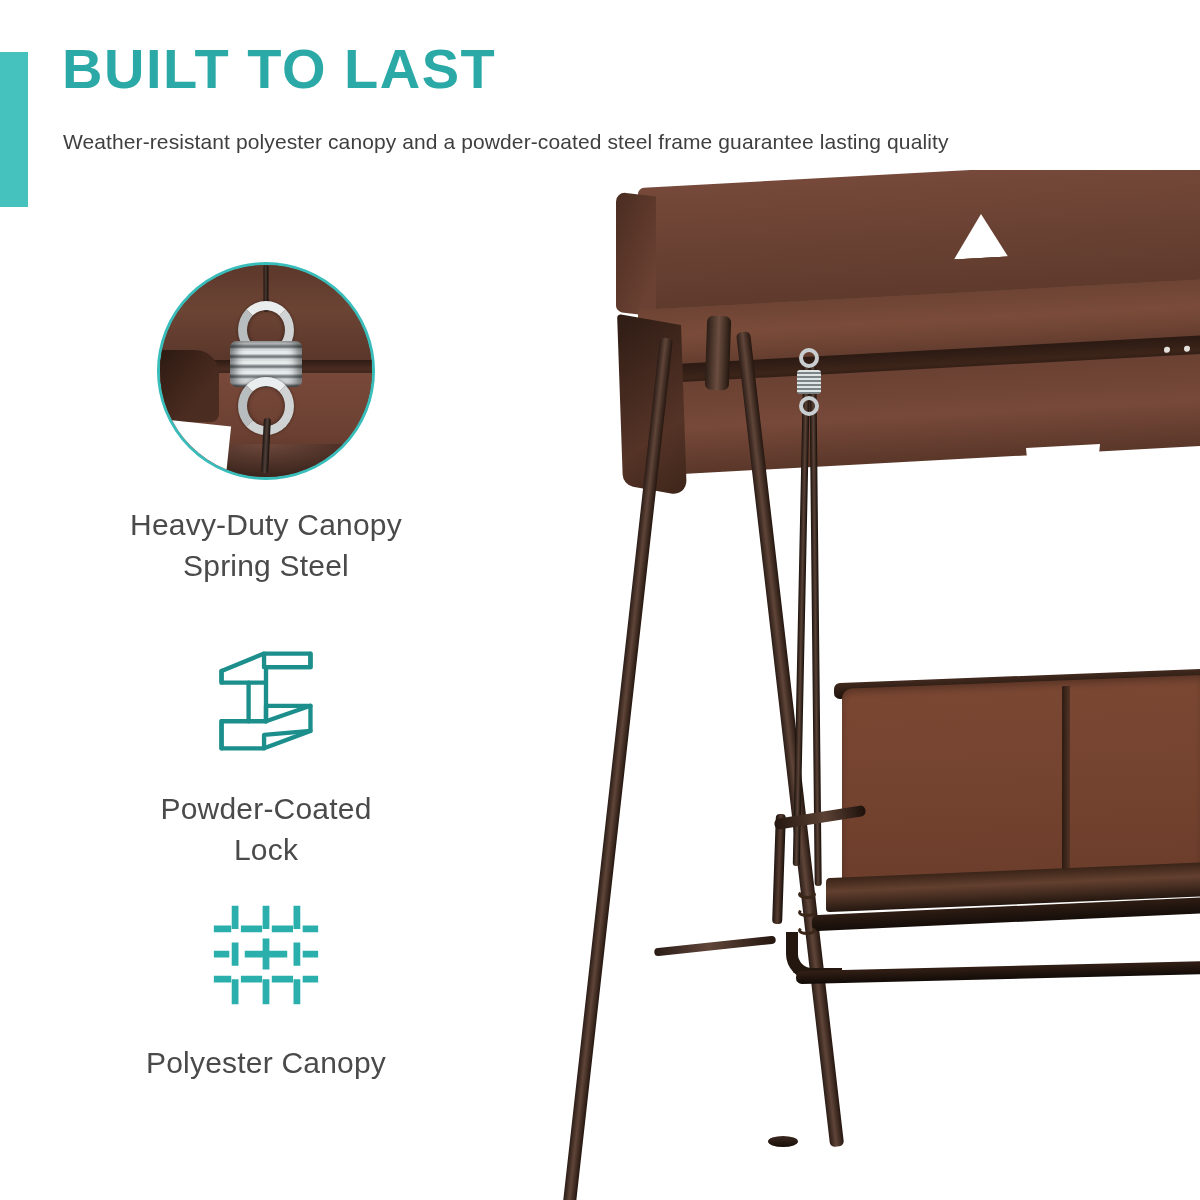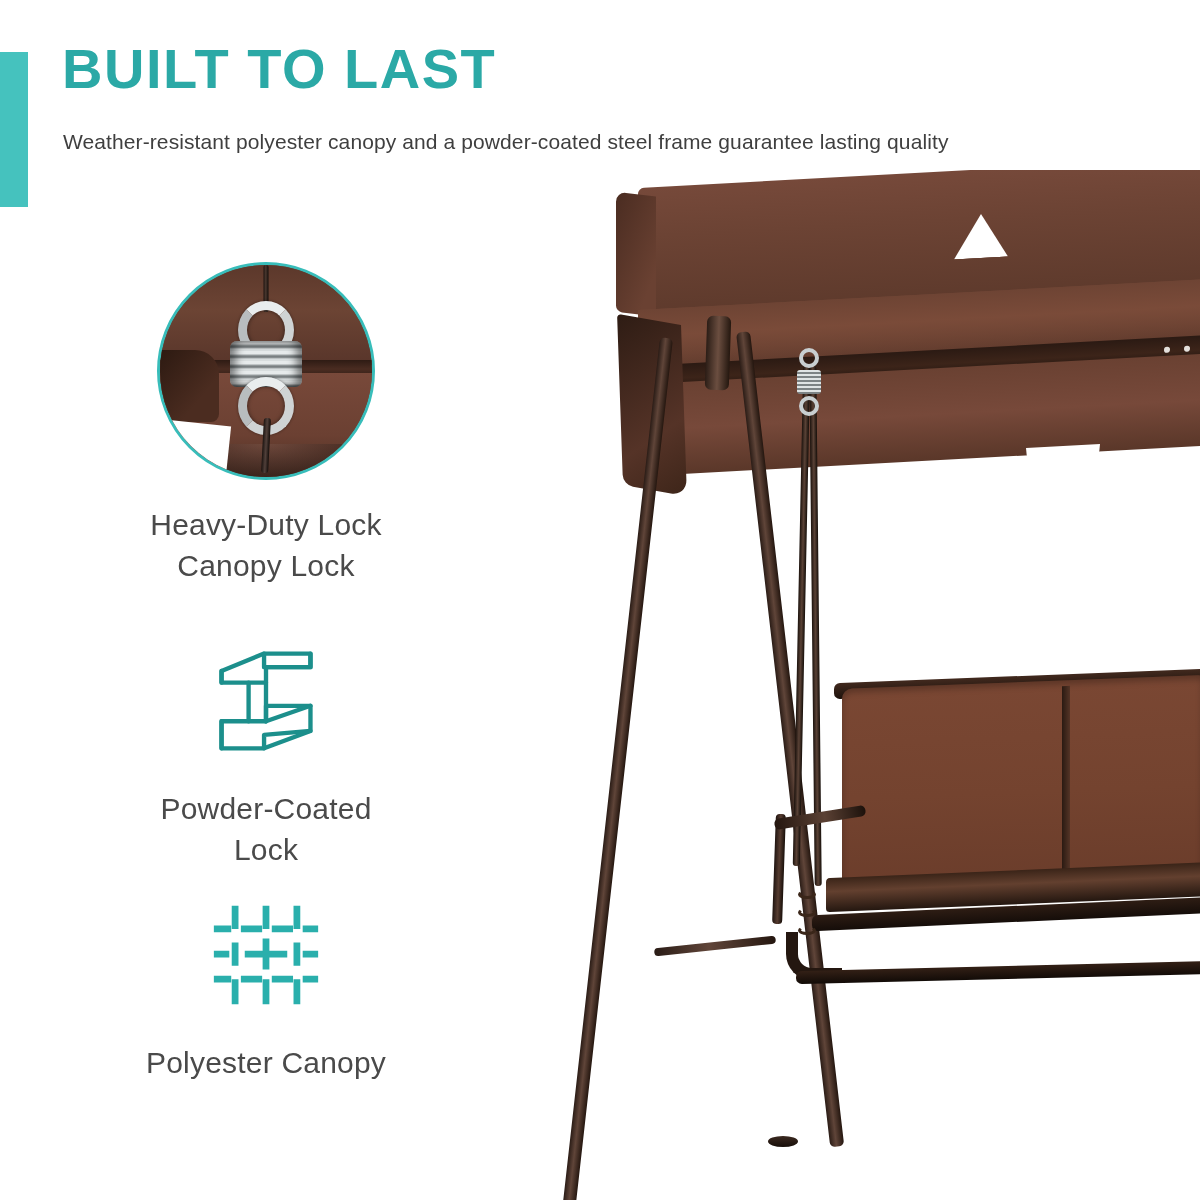--- a/index.html
+++ b/index.html
@@ -417,7 +417,7 @@
       <div class="pc-hook"></div>
     </div>
     <div class="feature-label">
-      <div>Heavy-Duty Lock</div>
+      <div>Heavy-Duty Canopy</div>
       <div>Canopy Lock</div>
     </div>
   </div>

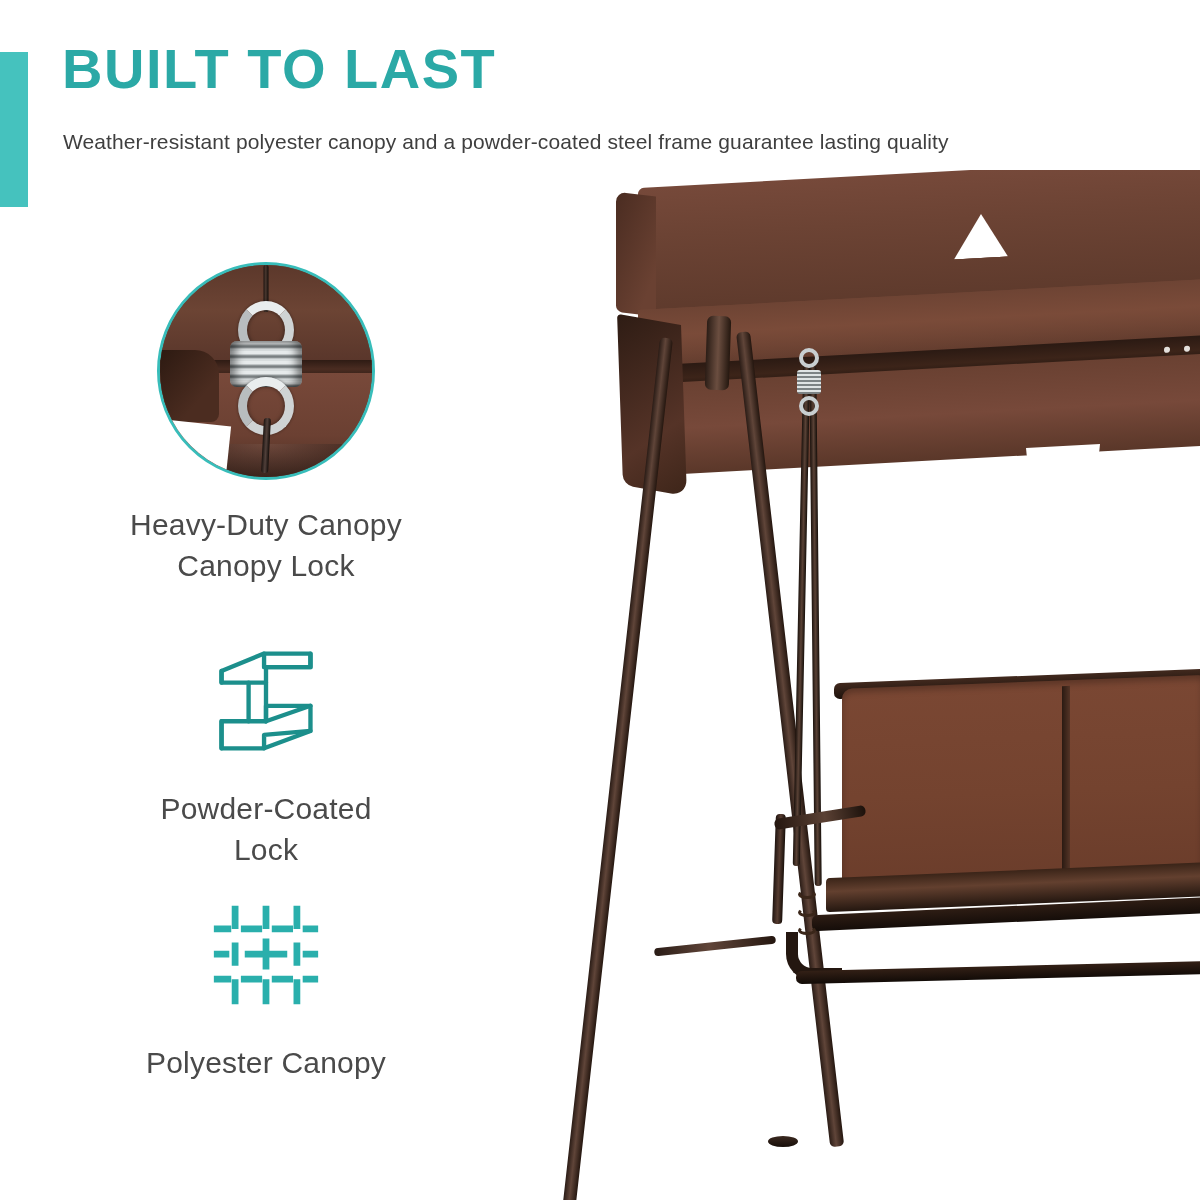--- a/index.html
+++ b/index.html
@@ -418,7 +418,7 @@
     </div>
     <div class="feature-label">
       <div>Heavy-Duty Canopy</div>
-      <div>Canopy Lock</div>
+      <div>Spring Steel</div>
     </div>
   </div>
 

